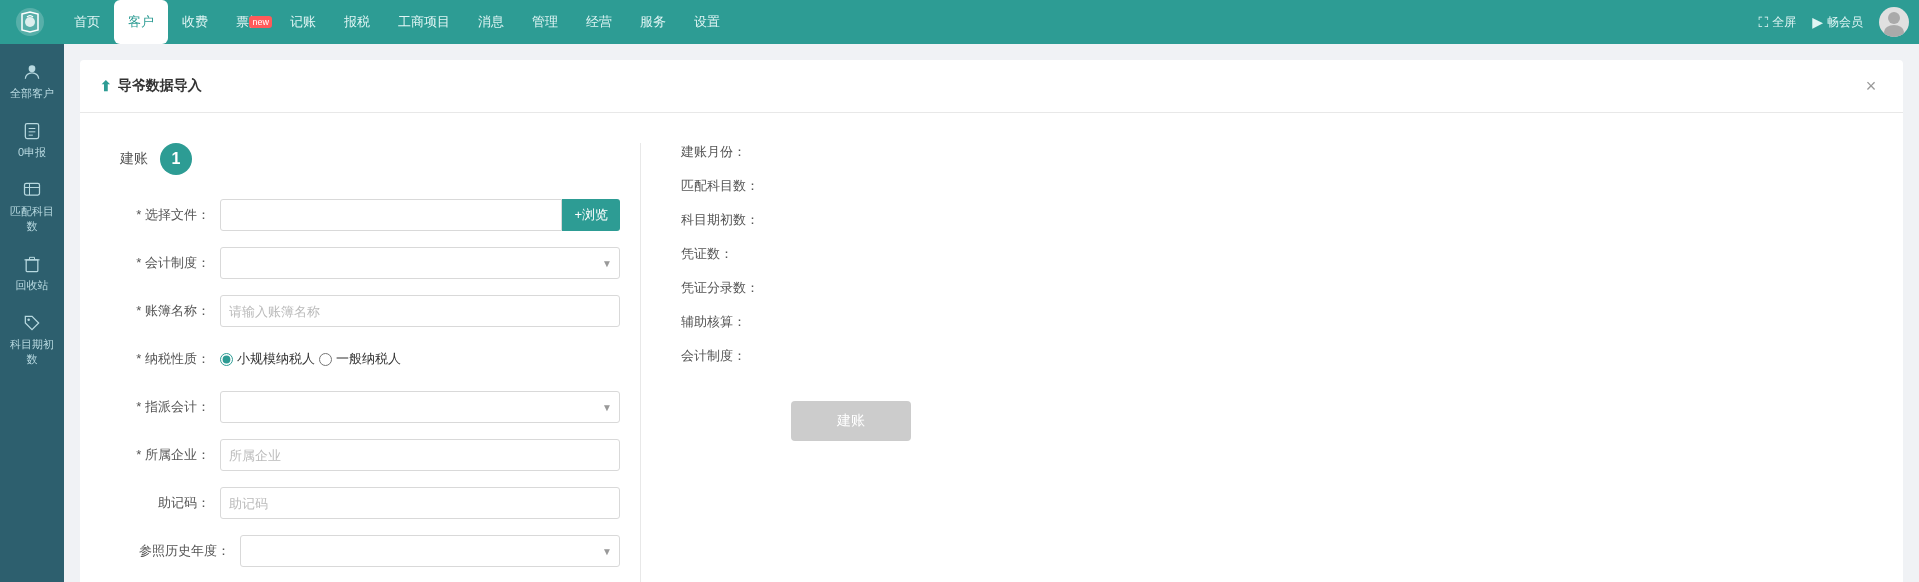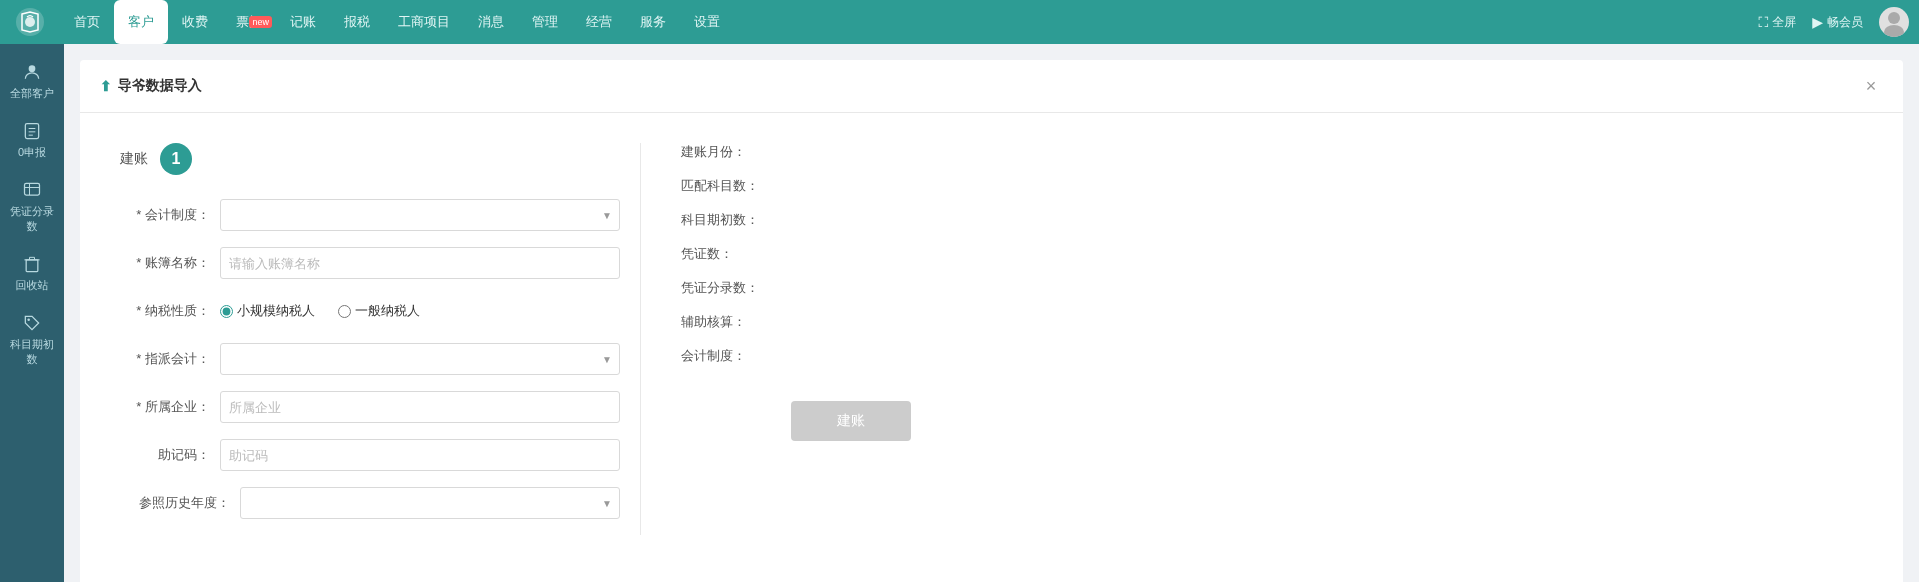--- a/index.html
+++ b/index.html
@@ -247,7 +247,7 @@
       <line x1="3" y1="9" x2="21" y2="9" stroke="#b8d9e0" stroke-width="1.2"></line>
       <line x1="9" y1="4" x2="9" y2="18" stroke="#b8d9e0" stroke-width="1.2"></line>
     </svg>
-    <span>凭证分录数</span>
+    <span>匹配科目数</span>
   </div>
   <div class="sidebar-item">
     <svg viewBox="0 0 24 24" xmlns="http://www.w3.org/2000/svg">

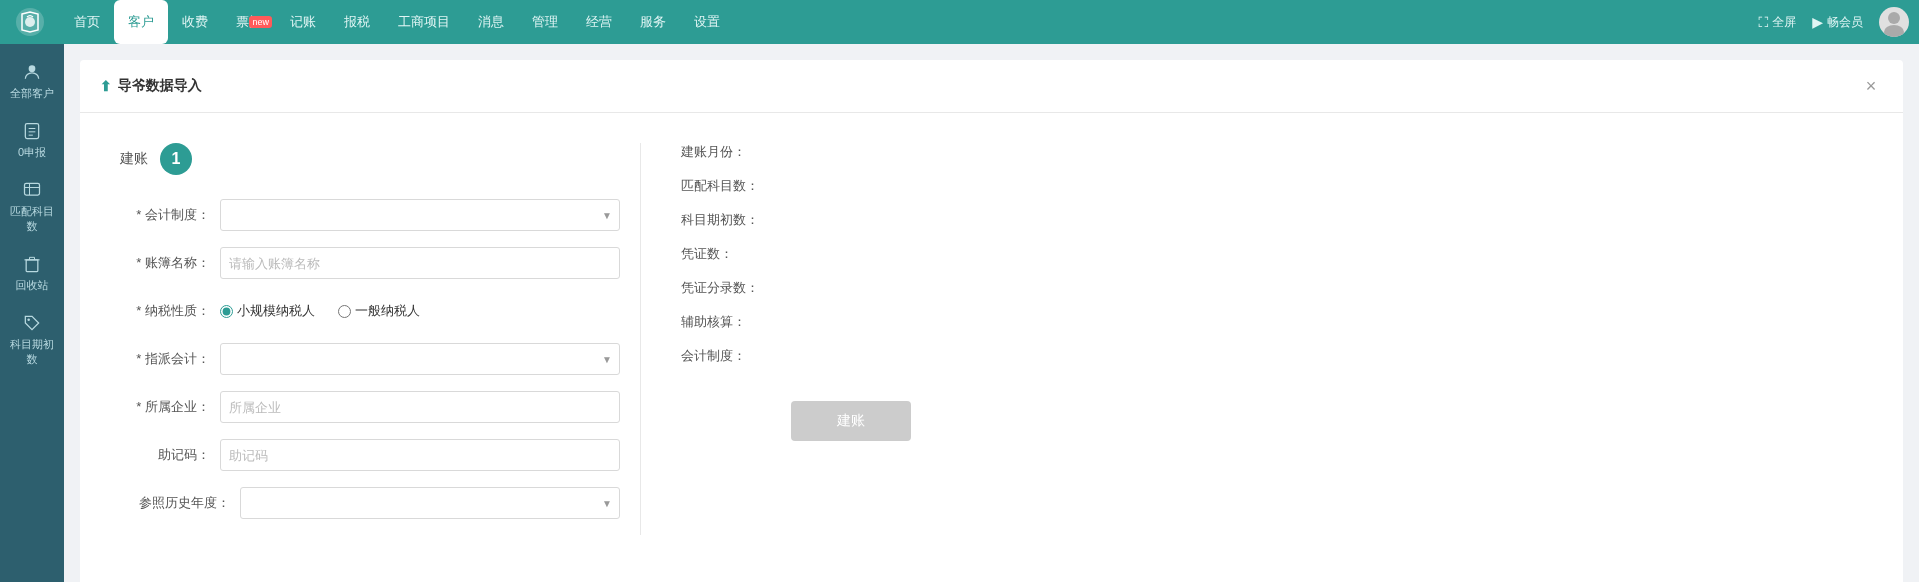--- a/index.html
+++ b/index.html
@@ -288,6 +288,13 @@
           <div class="step-circle">1</div>
         </div>
 
+        <div class="form-row">
+          <div class="form-label">* 选择文件：</div>
+          <div class="file-row" style="flex:1;">
+            <input class="file-input" type="text" placeholder="" style="">
+            <button class="browse-btn">+浏览</button>
+          </div>
+        </div>
 
         <div class="form-row">
           <div class="form-label">* 会计制度：</div>

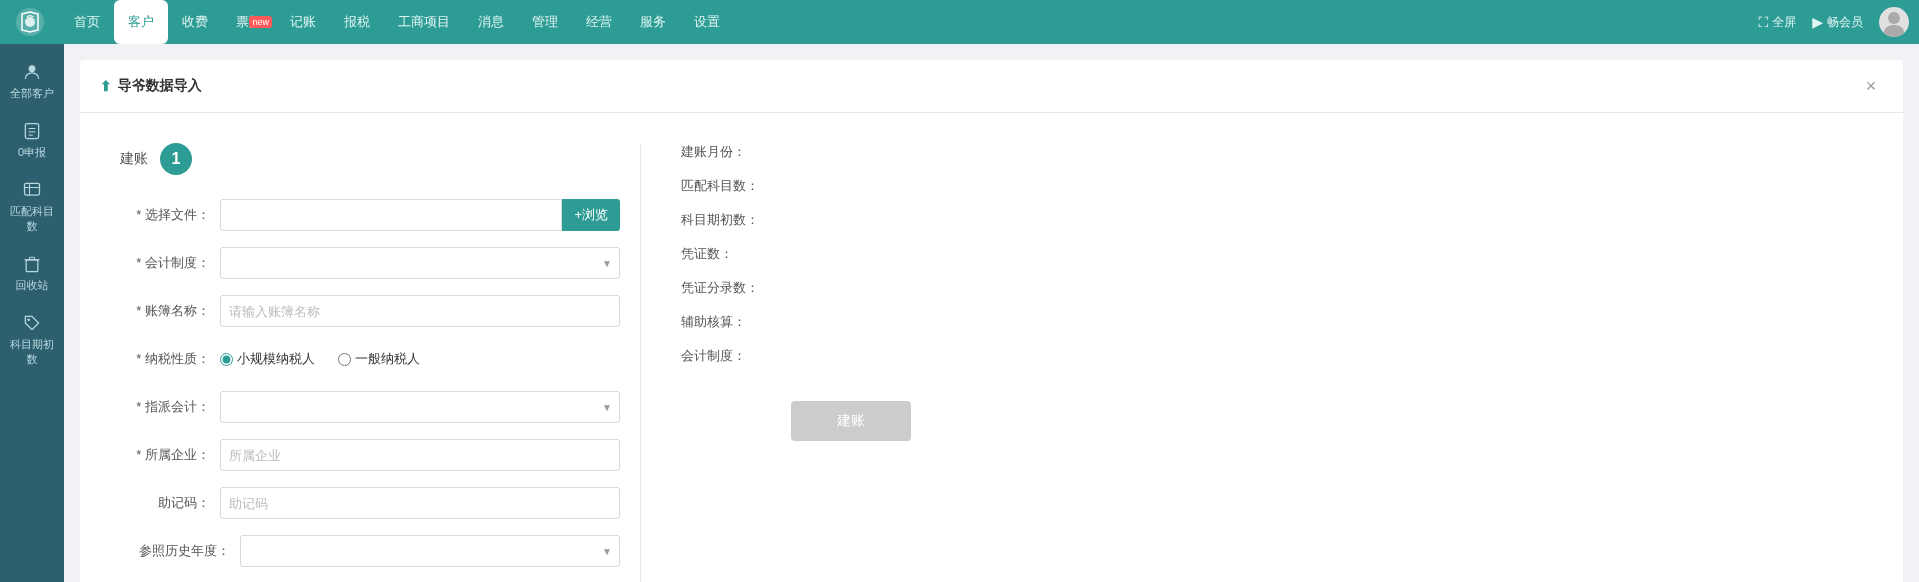--- a/index.html
+++ b/index.html
@@ -130,7 +130,7 @@
     }
 
     .radio-group {
-      display: flex; align-items: center; gap: 23px; height: 32px;
+      display: flex; align-items: center; gap: 4px; height: 32px;
     }
     .radio-item {
       display: flex; align-items: center; gap: 4px; cursor: pointer; font-size: 13px; color: #333;

